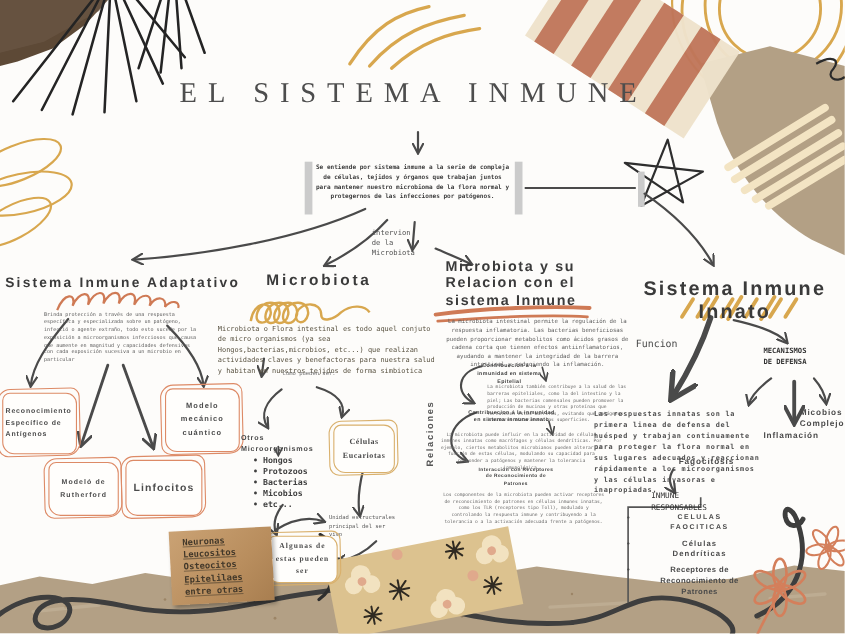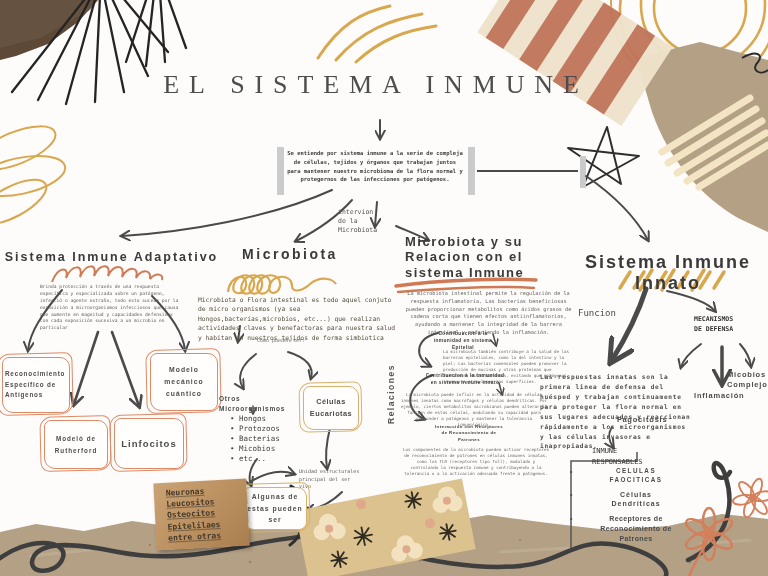--- a/index.html
+++ b/index.html
@@ -22,7 +22,7 @@
              font-family:"Liberation Sans",sans-serif;font-weight:bold;color:#4c4c4c;}
   .sketchbox::before{content:"";position:absolute;inset:-5px -4px -3px -5px;
              border:1.4px solid #dd8a66;border-radius:12px 8px 13px 9px;transform:rotate(-1.4deg);}
-  .sketchbox.gold{border-color:#d9b06c;}
+  .sketchbox.gold{border-color:#d9b06c;font-family:Liberation Serif, serif;}
   .sketchbox.gold::before{border-color:#d9b06c;}
   .bx1{left:2px;top:357px;width:62px;height:50px;font-size:6.3px;letter-spacing:0.8px;line-height:1.7;padding:2px;}
   .bx2{left:150px;top:353px;width:66px;height:56px;font-size:6.8px;letter-spacing:1px;line-height:1.8;text-align:center;}

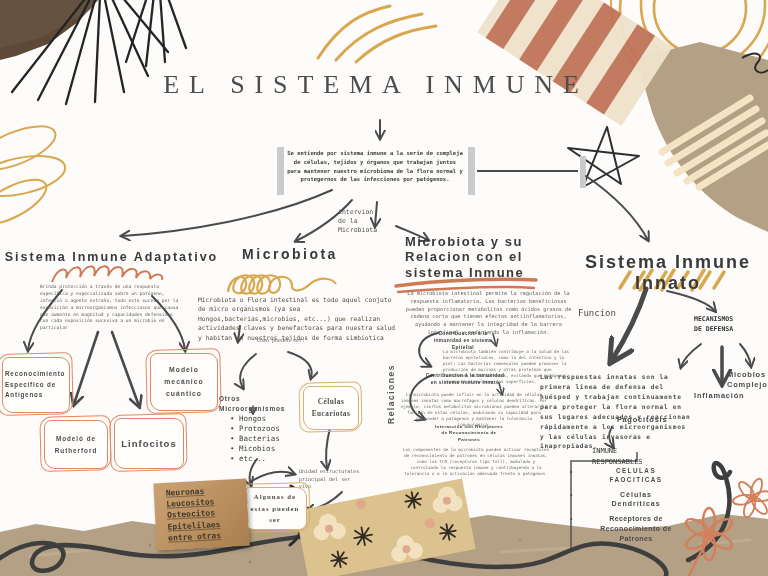--- a/index.html
+++ b/index.html
@@ -34,7 +34,7 @@
   .como{left:254px;top:337px;width:54px;font-size:5px;color:#6b6b6b;text-align:center;line-height:1.5;}
   .h-otros{left:219px;top:394px;width:78px;font-size:6.5px;letter-spacing:0.8px;line-height:1.6;
            font-family:"Liberation Sans",sans-serif;font-weight:bold;color:#4c4c4c;}
-  .otros{left:230px;top:414px;width:70px;font-size:7.5px;font-weight:normal;line-height:1.33;color:#3f3f3f;}
+  .otros{left:230px;top:414px;width:70px;font-size:7.5px;font-weight:bold;line-height:1.33;color:#3f3f3f;}
   .otros div::before{content:"• ";}
   .bx5{left:303px;top:386px;width:54px;height:42px;font-size:7.3px;letter-spacing:0.5px;line-height:1.7;text-align:center;}
   .unidad{left:299px;top:468px;width:64px;font-size:5px;line-height:1.5;color:#5c5c5c;}

